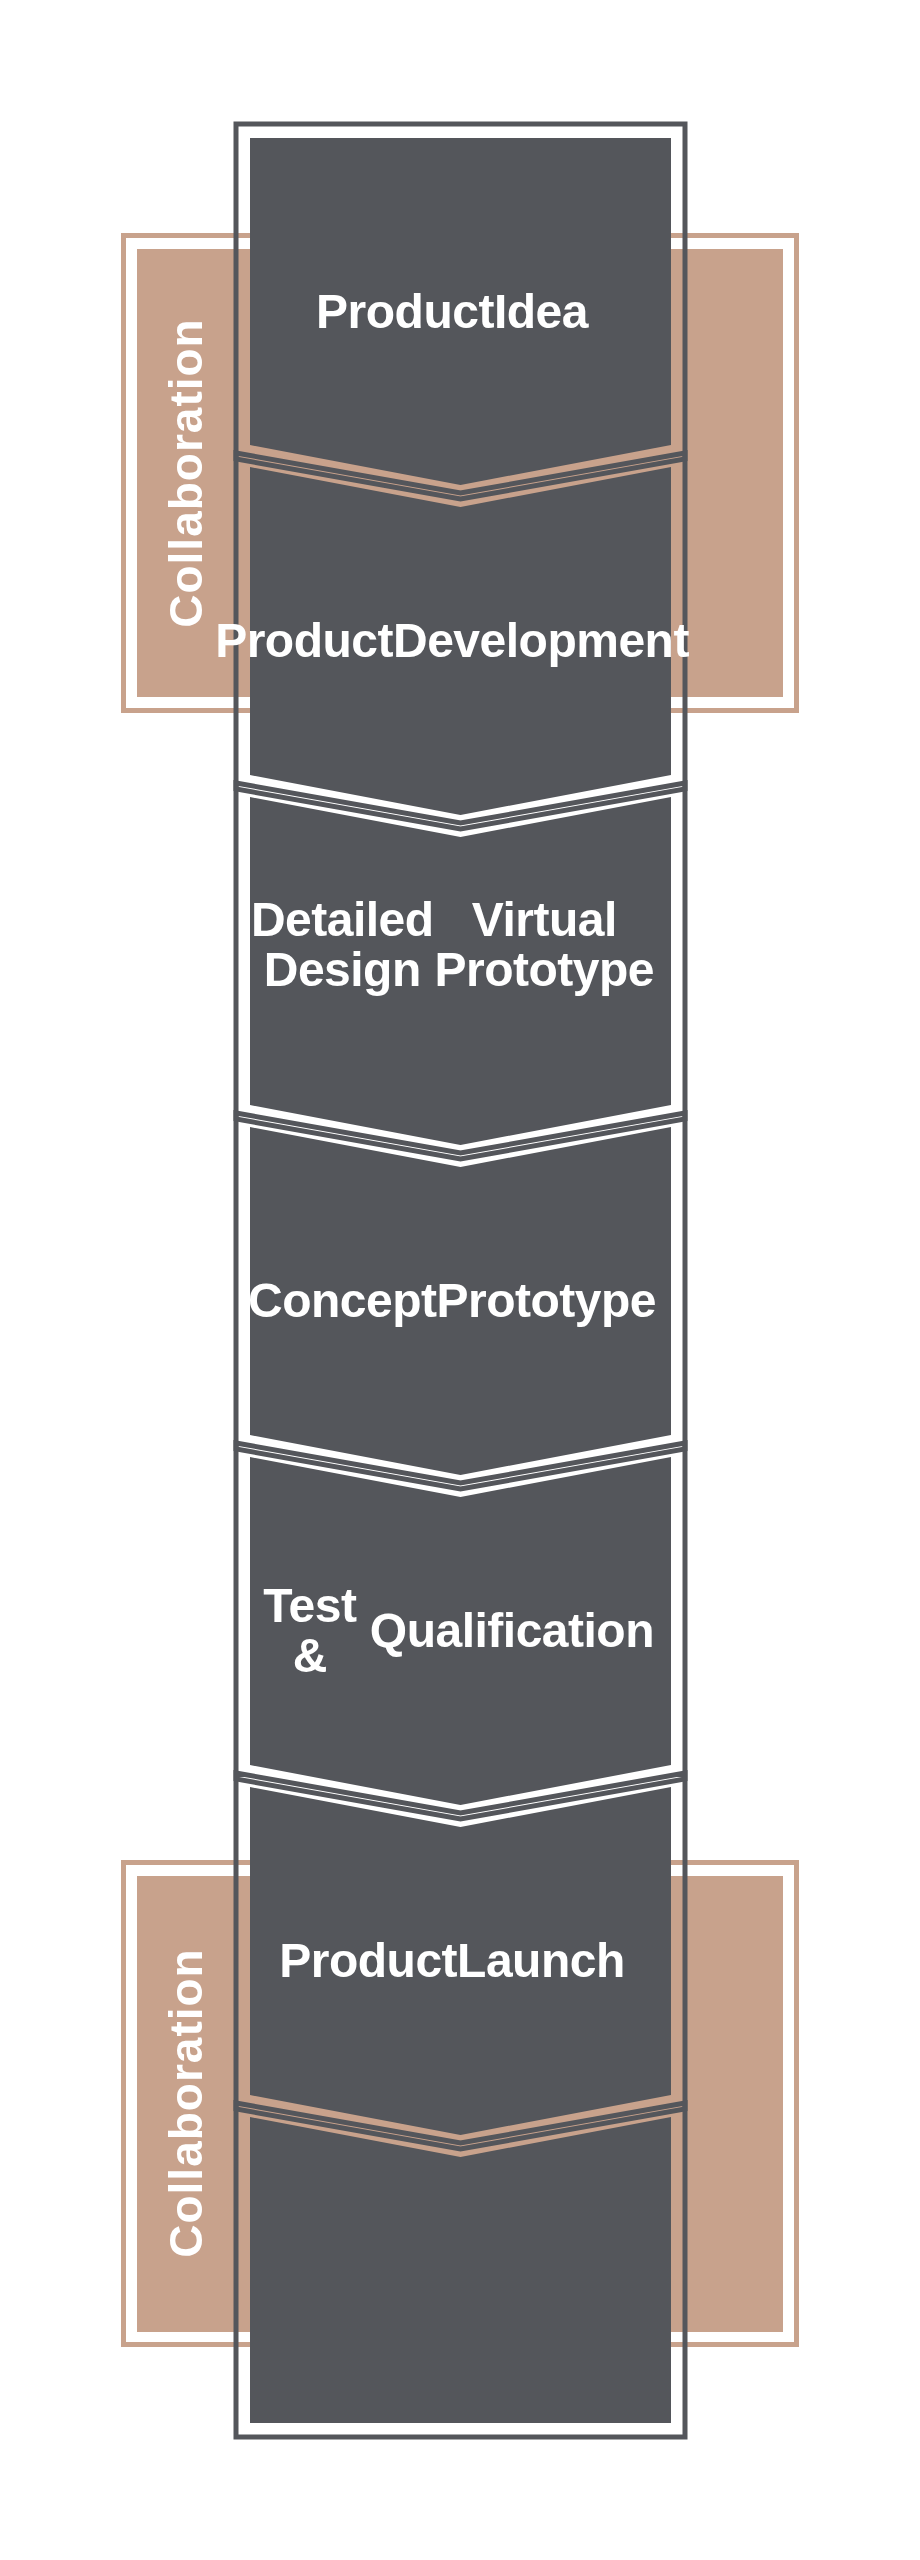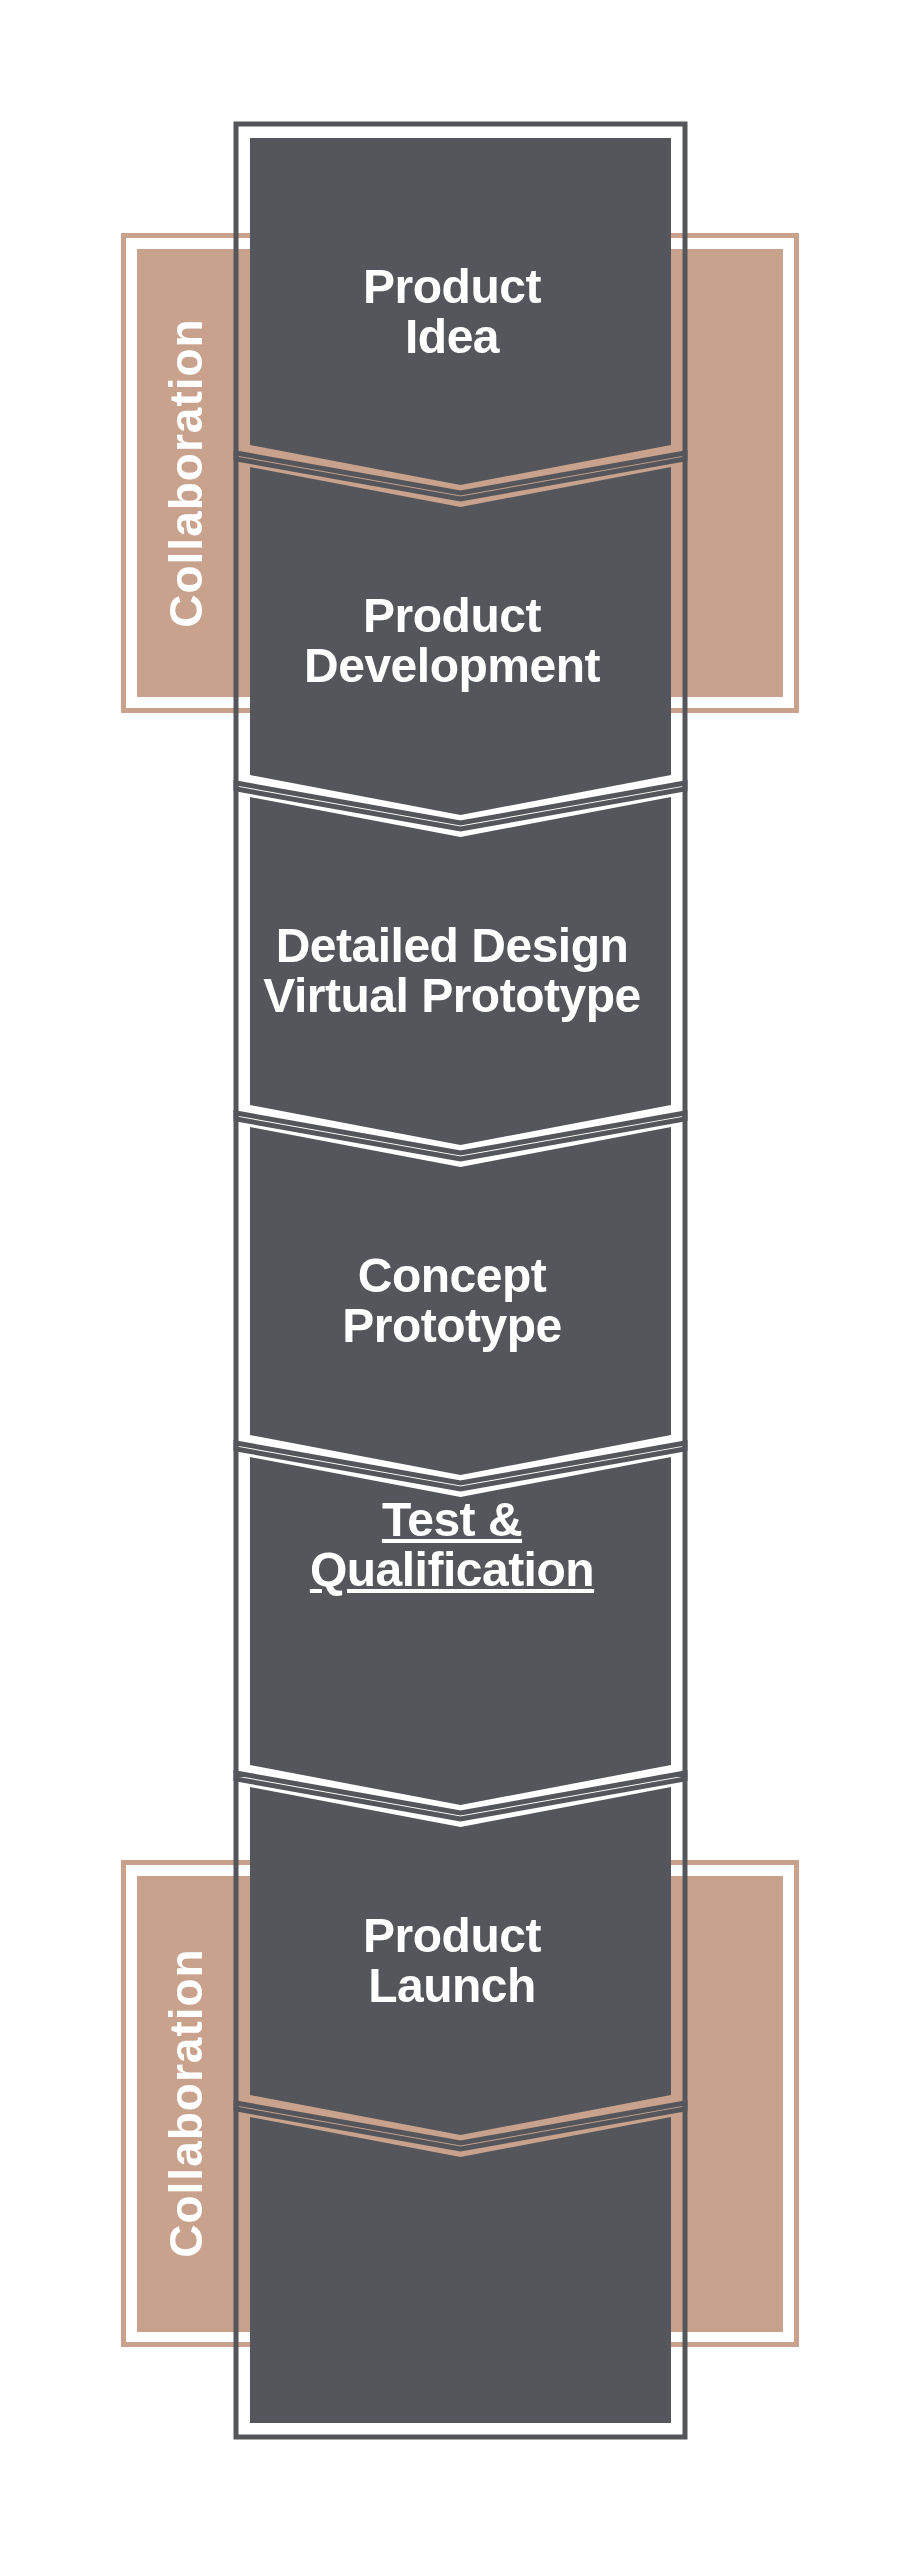--- a/index.html
+++ b/index.html
@@ -17,7 +17,6 @@
     left: 250px;
     width: 404px;
     display: flex;
-    flex-direction: column;
     align-items: center;
     justify-content: center;
     text-align: center;

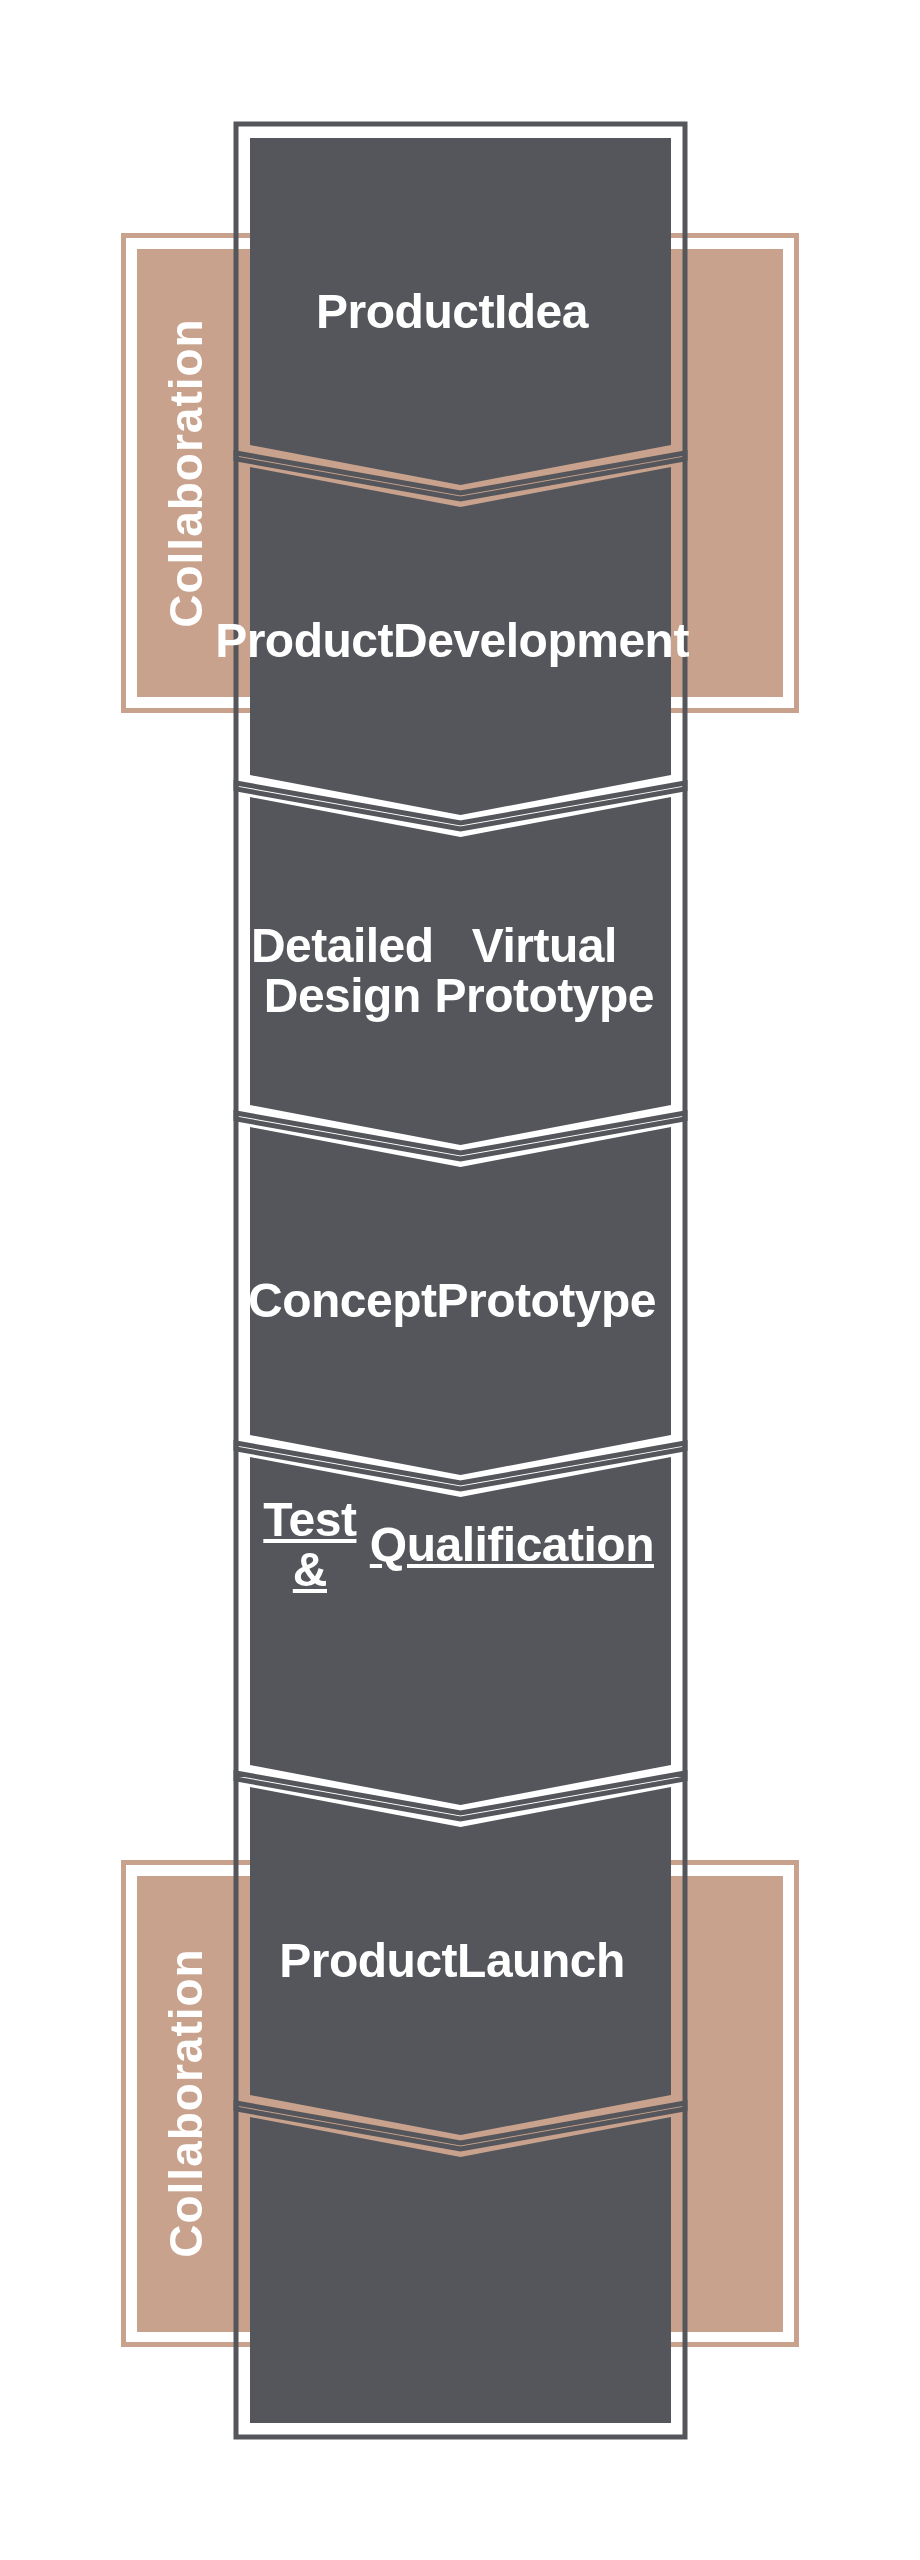--- a/index.html
+++ b/index.html
@@ -45,7 +45,7 @@
   .collab-bottom { top: 2073px; }
   .st1 { top: 138px;  height: 347px; }
   .st2 { top: 467px;  height: 348px; }
-  .st3 { top: 797px;  height: 348px; }
+  .st3 { top: 771px;  height: 348px; }
   .st4 { top: 1127px; height: 348px; }
   .st5 { top: 1371px; height: 348px; text-decoration: underline; }
   .st6 { top: 1787px; height: 348px; }

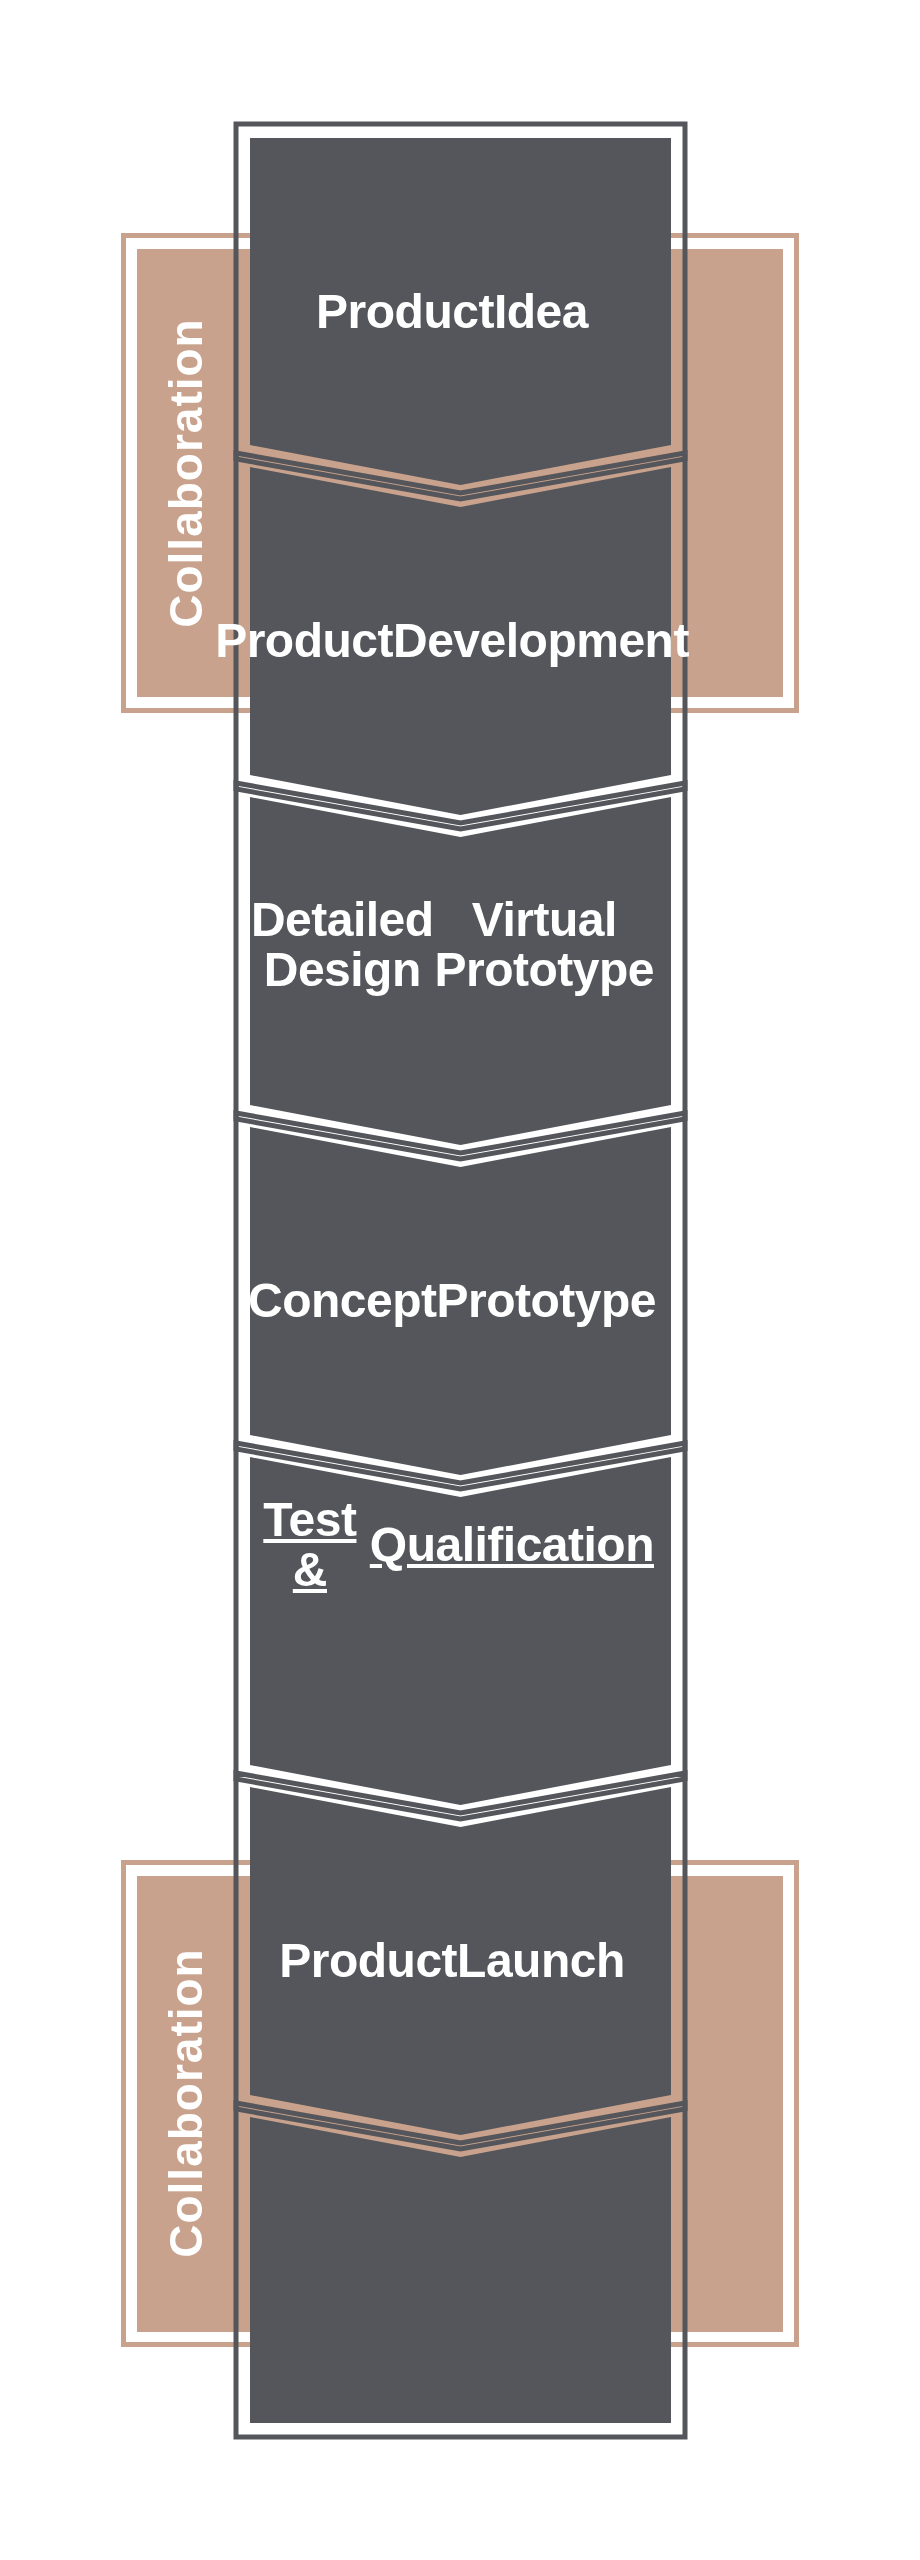--- a/index.html
+++ b/index.html
@@ -47,7 +47,7 @@
   .st2 { top: 467px;  height: 348px; }
   .st3 { top: 771px;  height: 348px; }
   .st4 { top: 1127px; height: 348px; }
-  .st5 { top: 1371px; height: 348px; text-decoration: underline; }
+  .st5 { top: 1457px; height: 348px; }
   .st6 { top: 1787px; height: 348px; }
   .st7 { top: 2150px; height: 273px; }
 </style>

